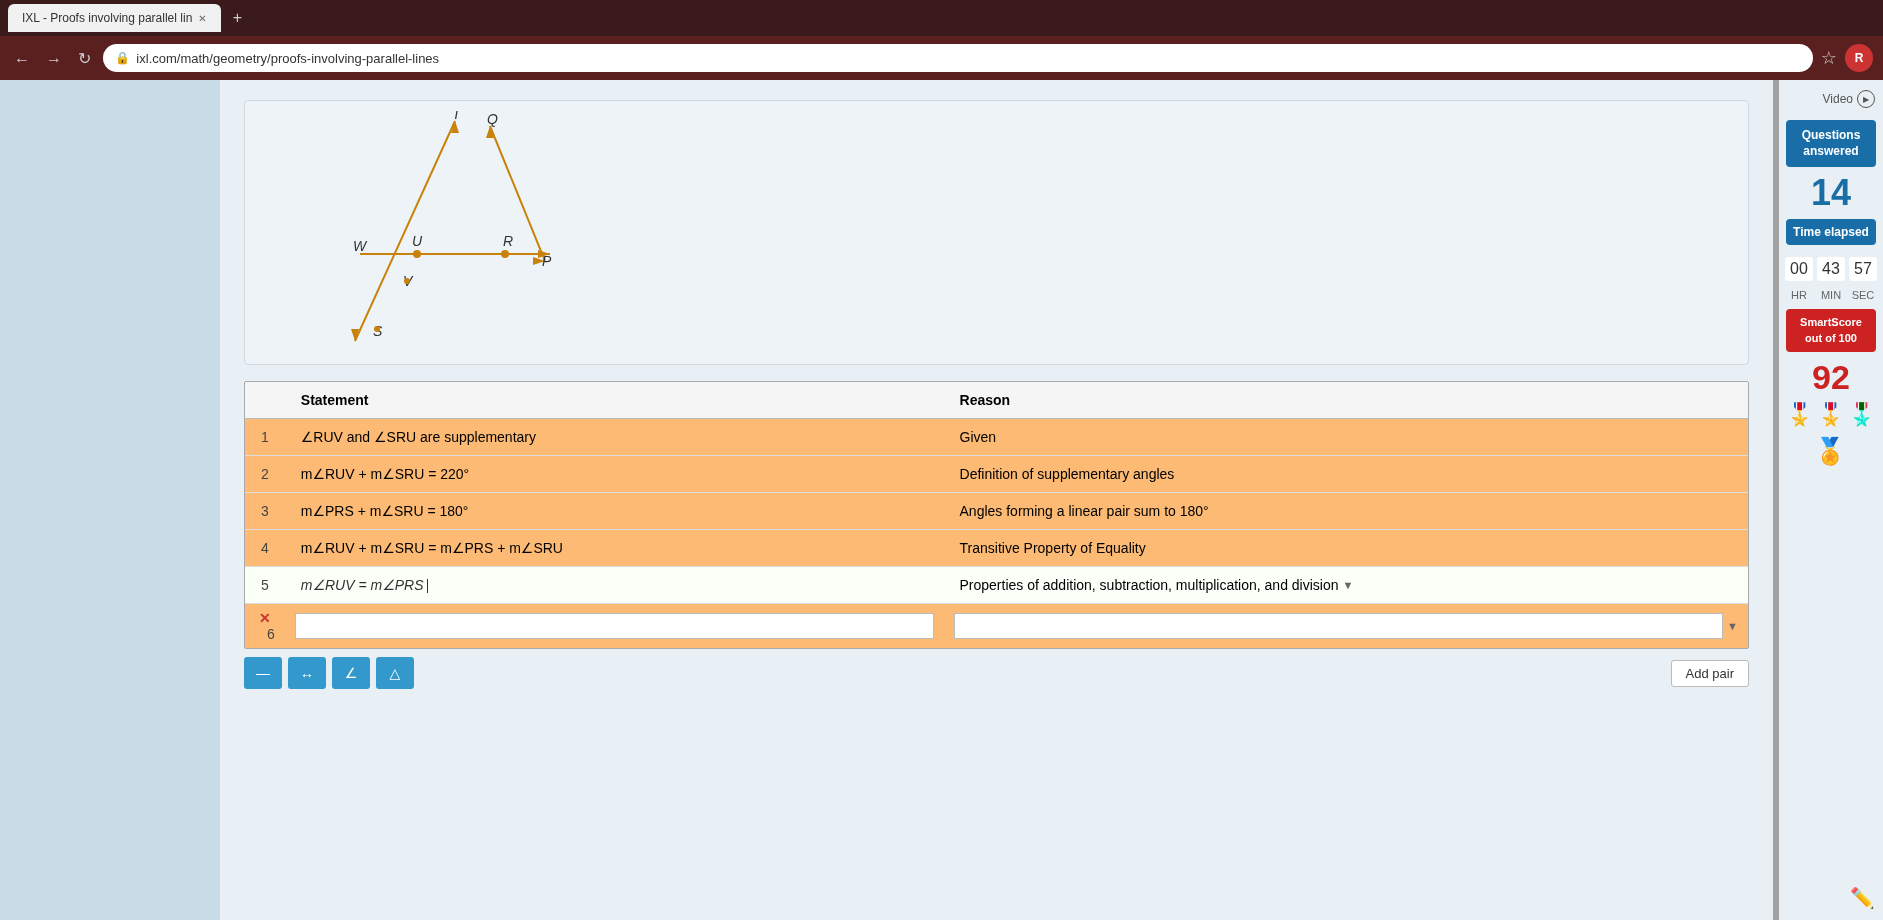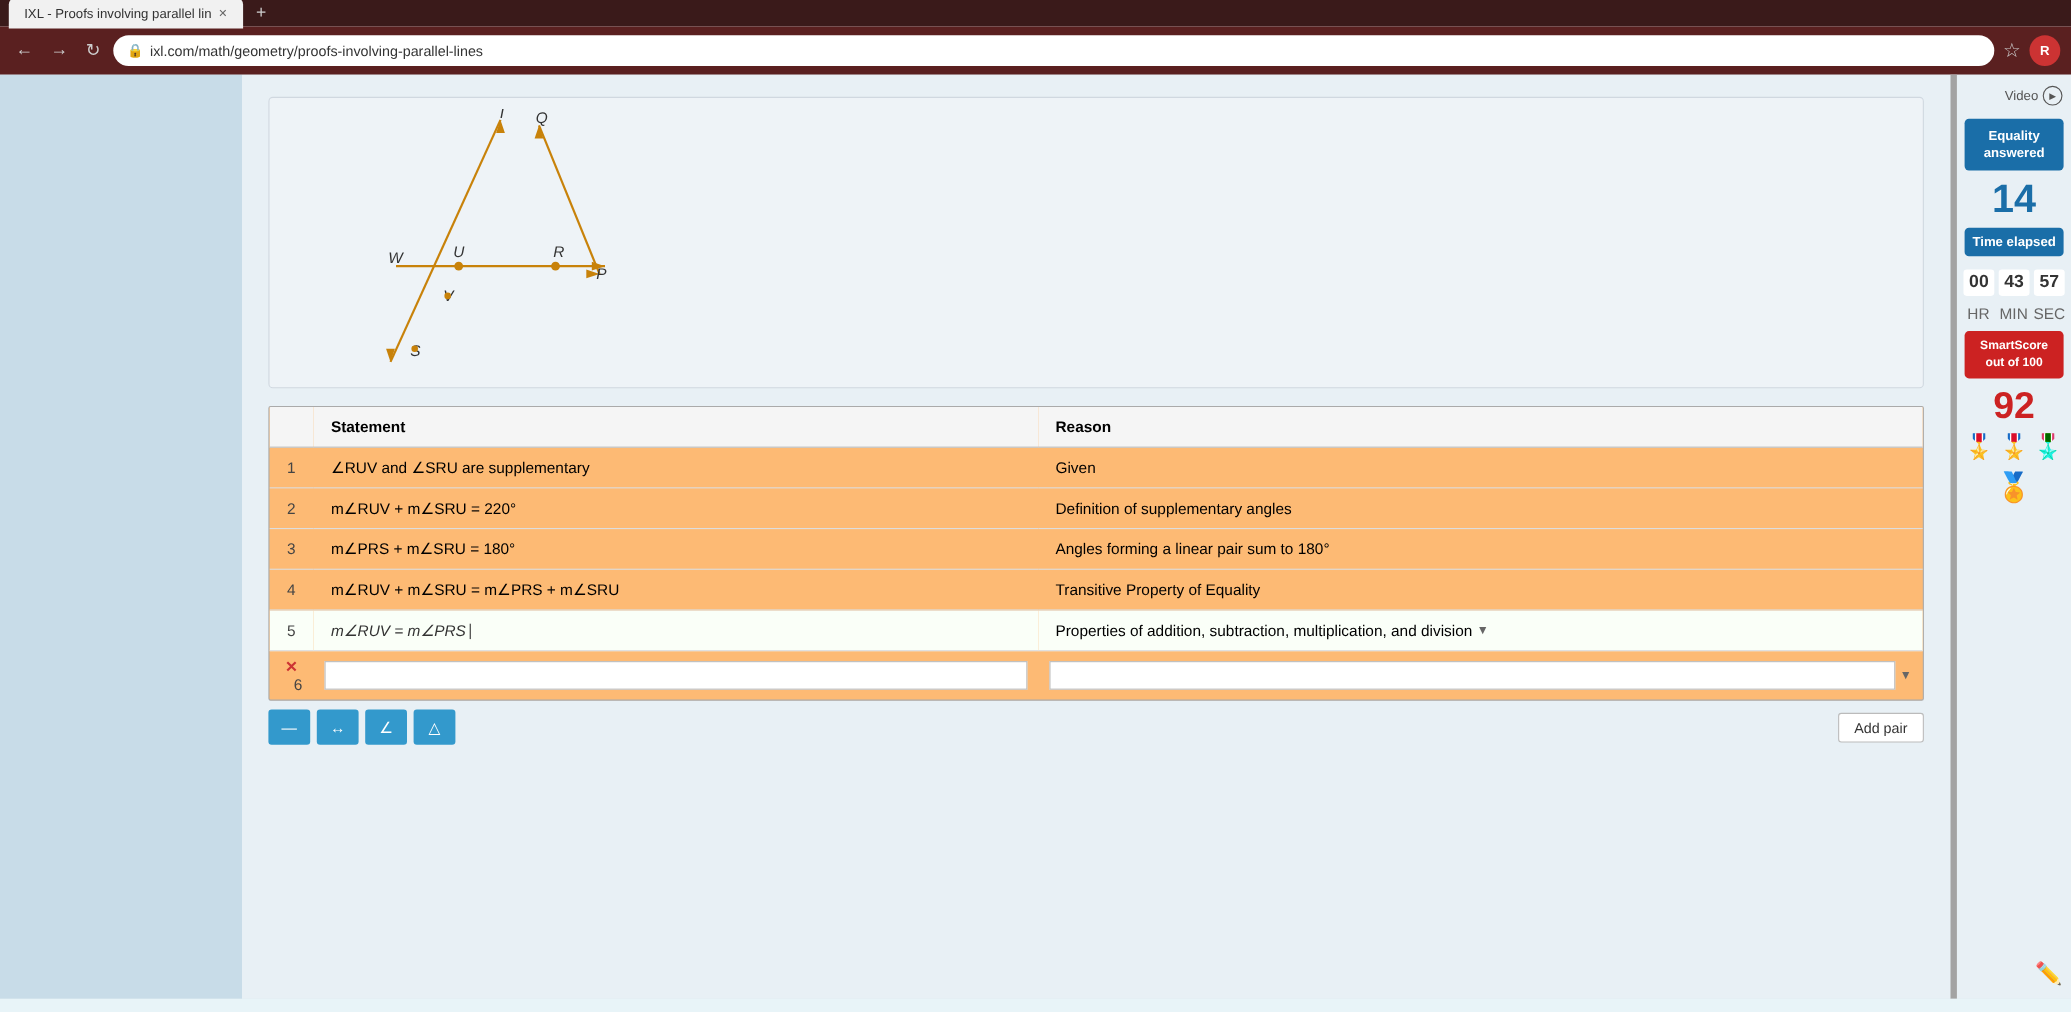--- a/index.html
+++ b/index.html
@@ -13,7 +13,7 @@
     
     .browser-chrome {
       background: #3a1a1a;
-      height: 24px;
+      height: 36px;
       display: flex;
       align-items: center;
       padding: 0 8px;

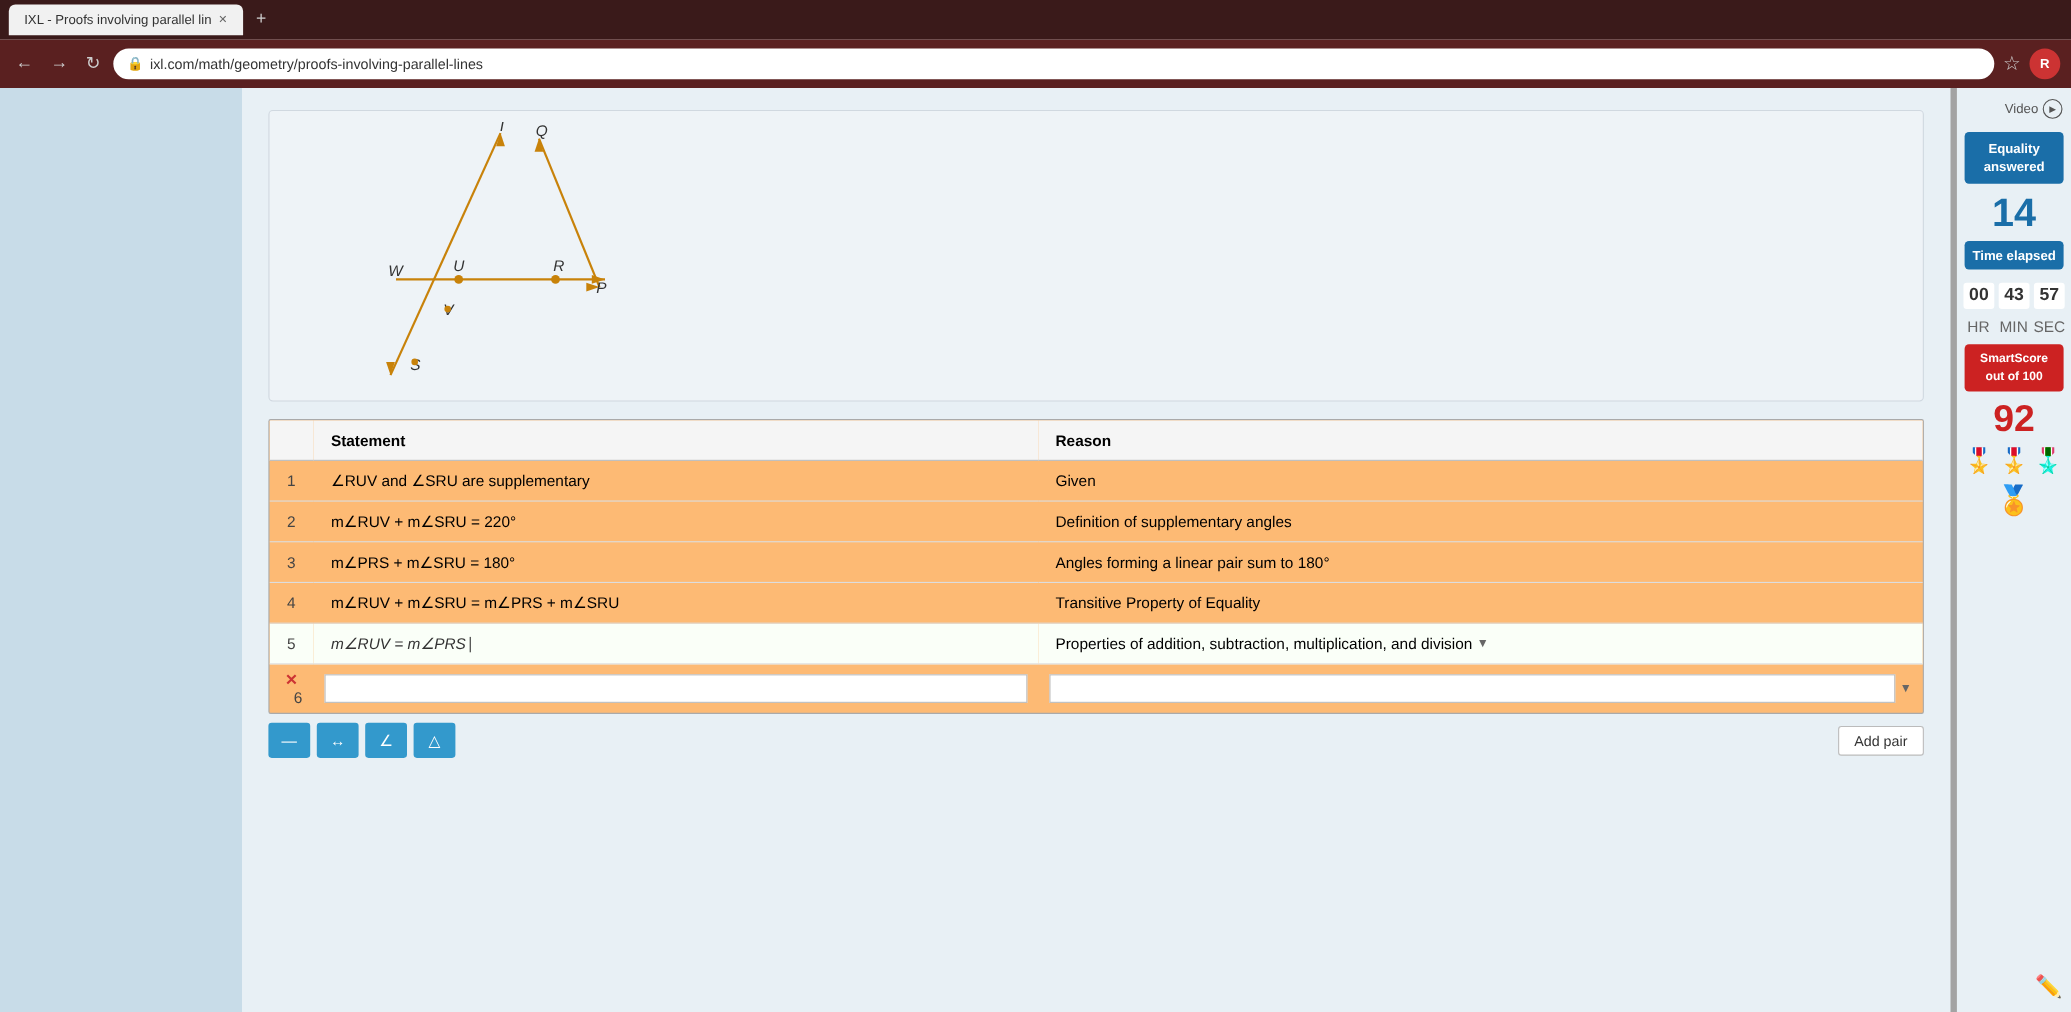--- a/index.html
+++ b/index.html
@@ -541,7 +541,7 @@
     </div>
 
     <div class="questions-box">
-      <span>Equality answered</span>
+      <span>Questions answered</span>
     </div>
     <div class="questions-count">14</div>
 

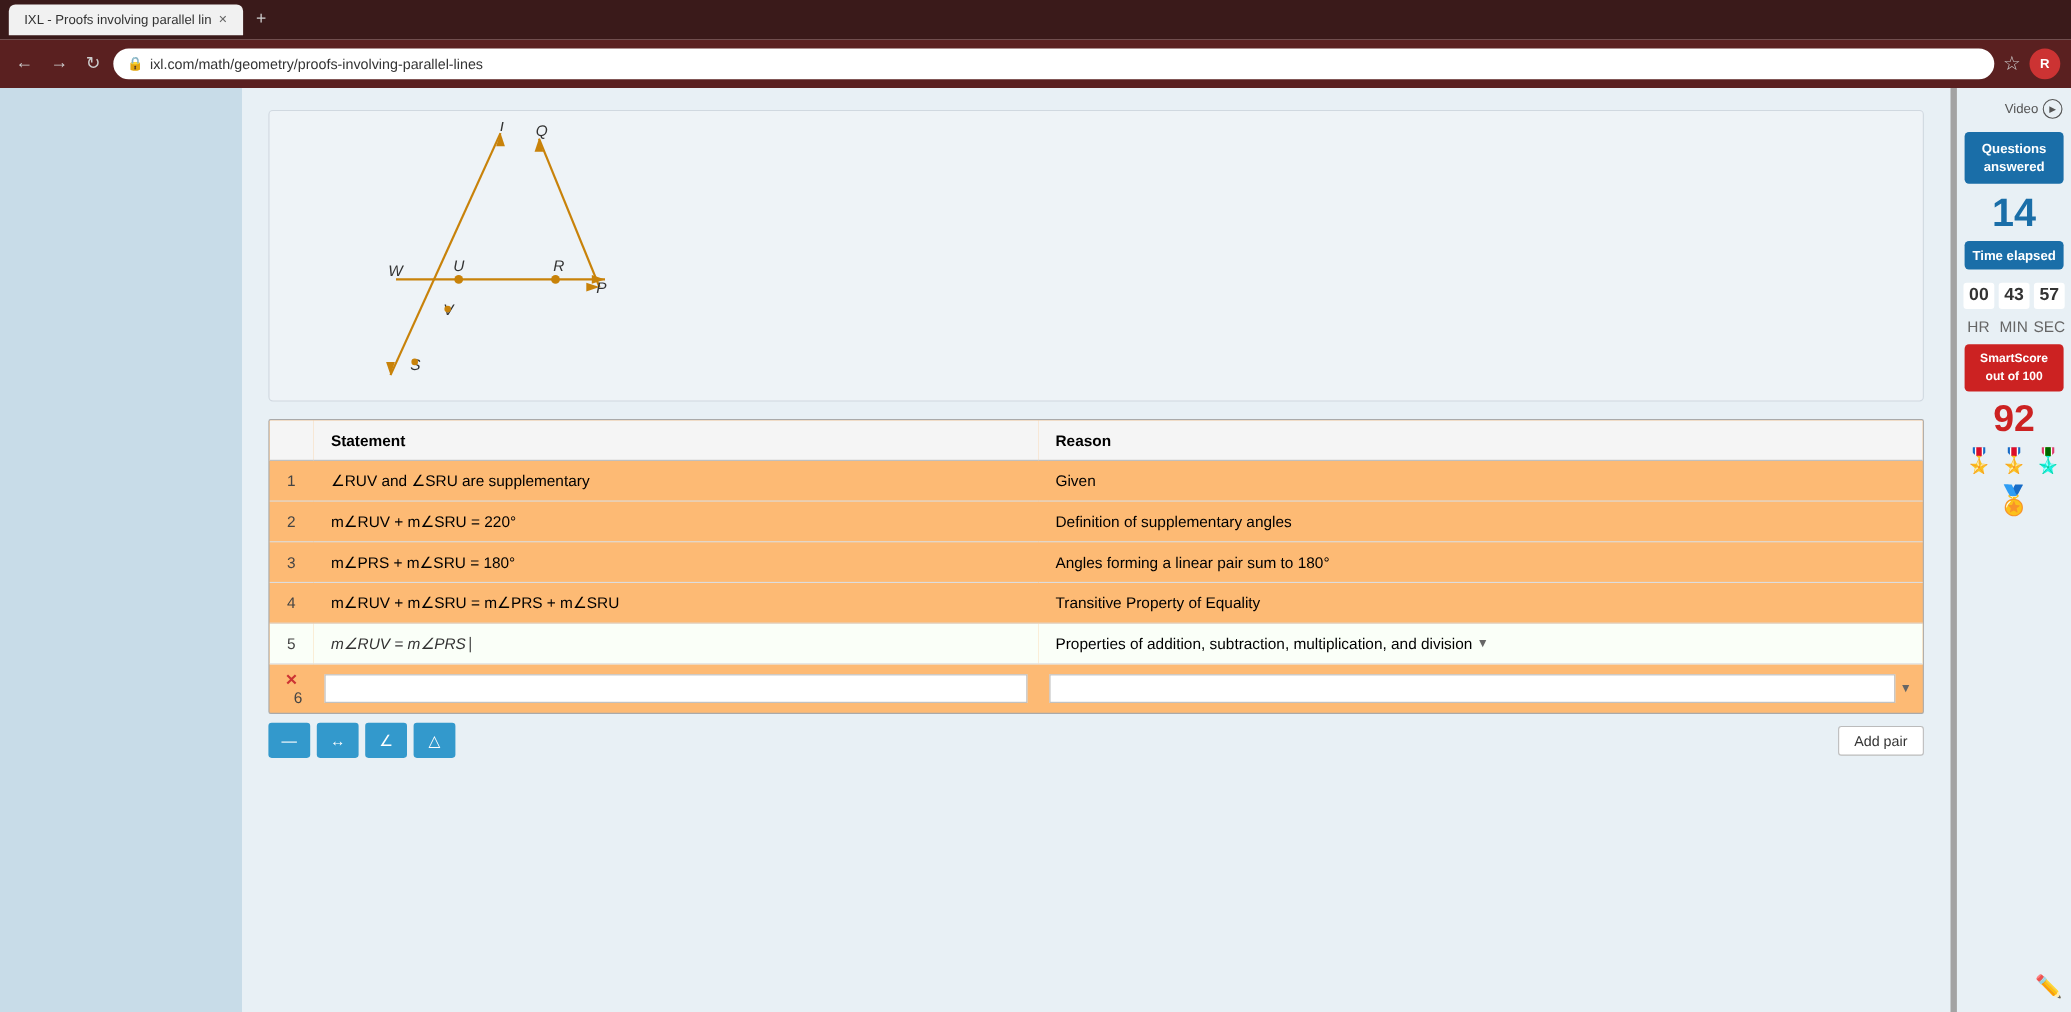--- a/index.html
+++ b/index.html
@@ -193,7 +193,7 @@
       border-radius: 3px;
       padding: 3px 5px;
       font-size: 16px;
-      font-weight: bold;
+      font-weight: normal;
       min-width: 28px;
       text-align: center;
     }

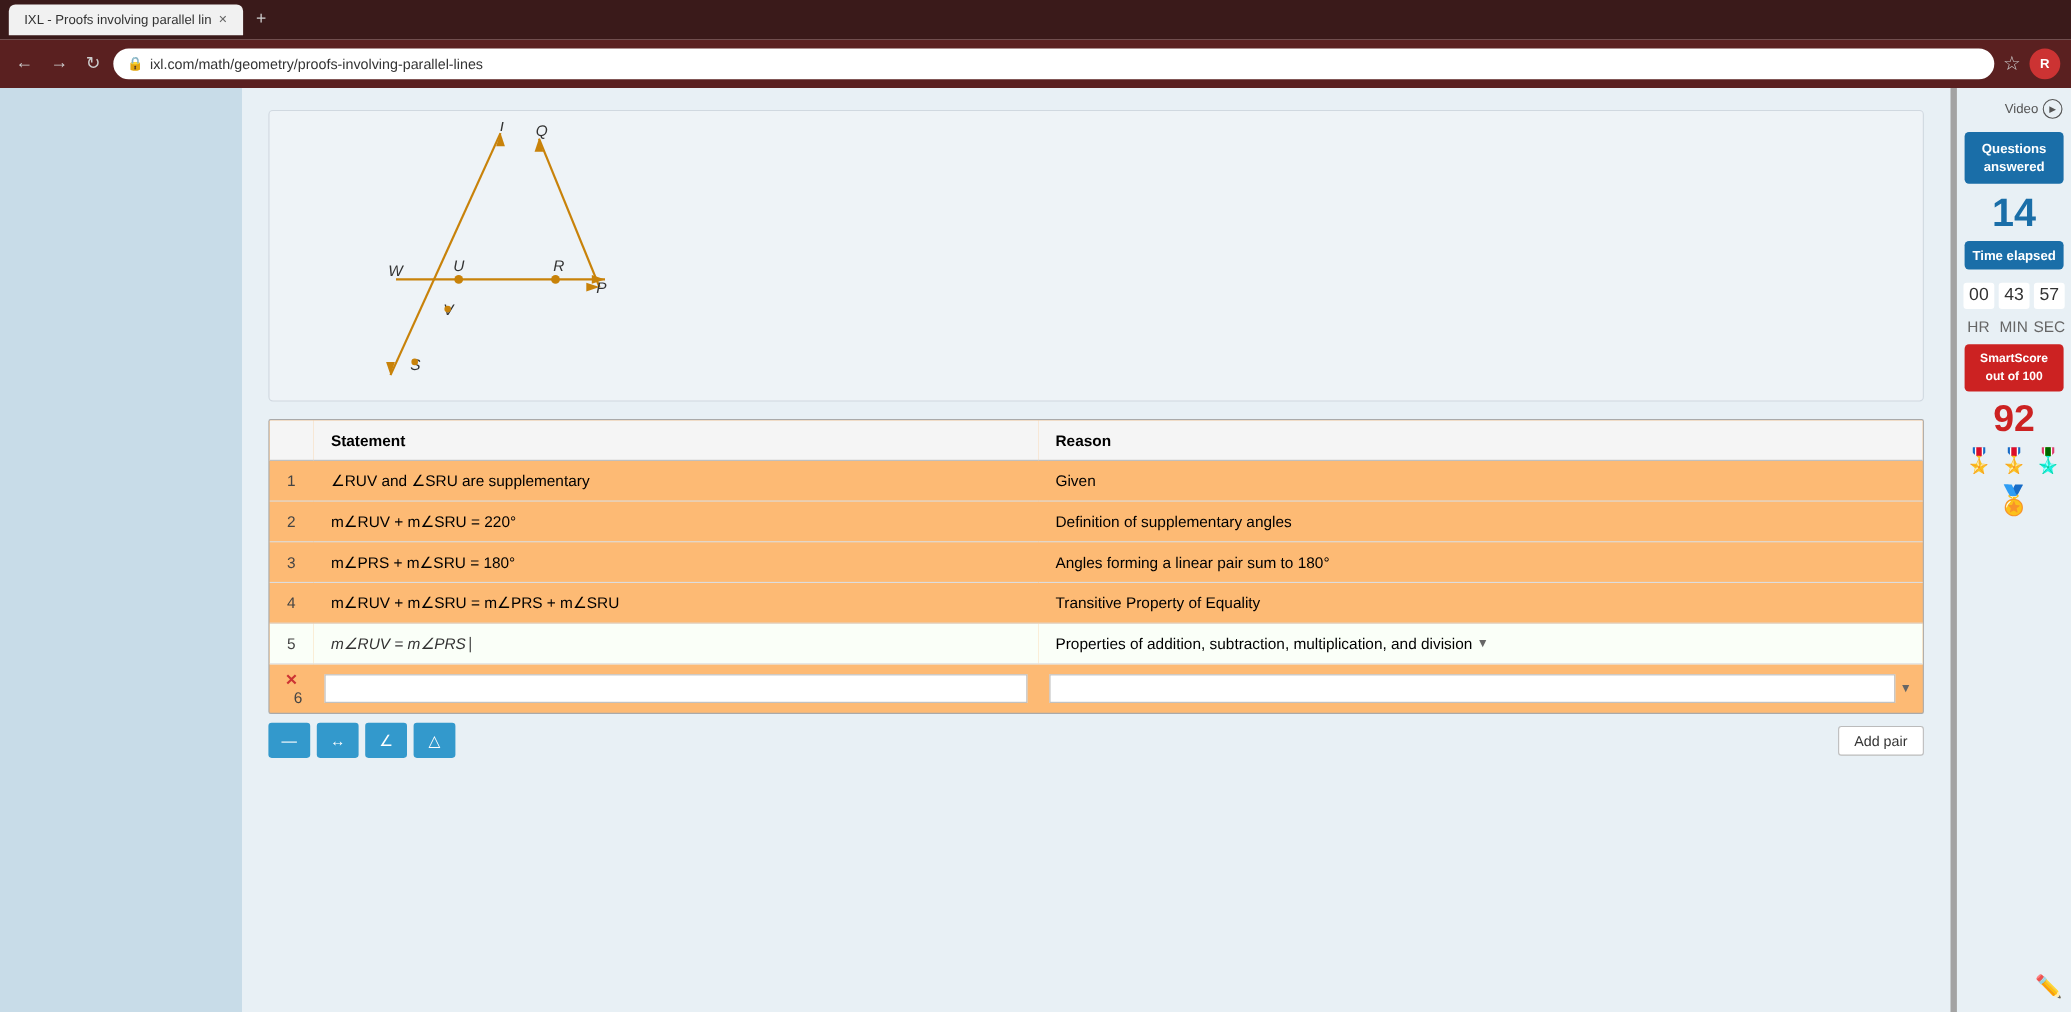--- a/index.html
+++ b/index.html
@@ -203,7 +203,7 @@
       gap: 4px;
     }
     .timer-label-cell {
-      font-size: 14px;
+      font-size: 11px;
       color: #666;
       min-width: 28px;
       text-align: center;

